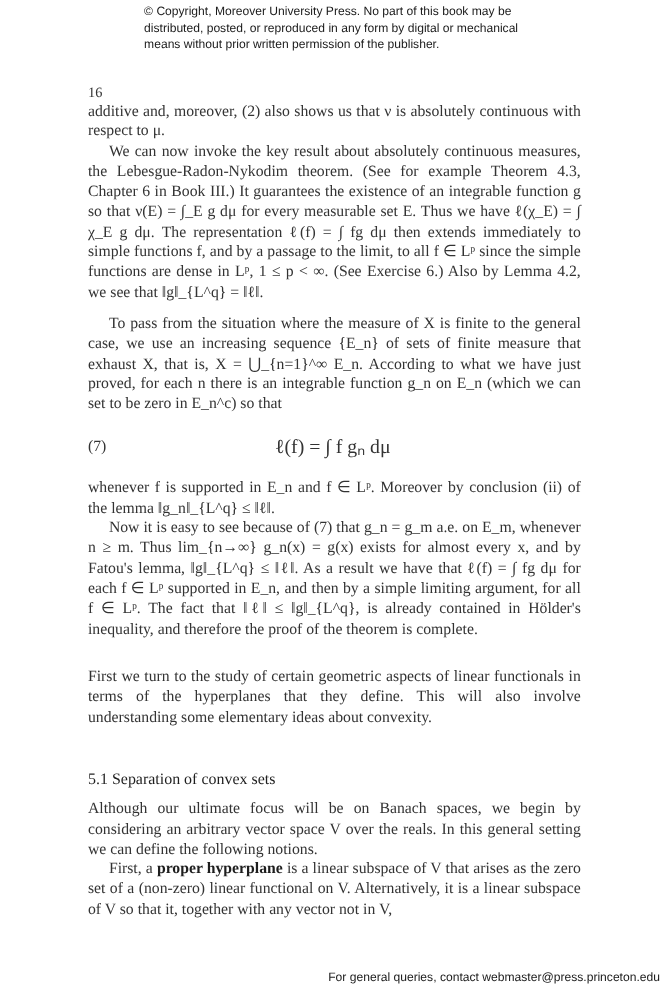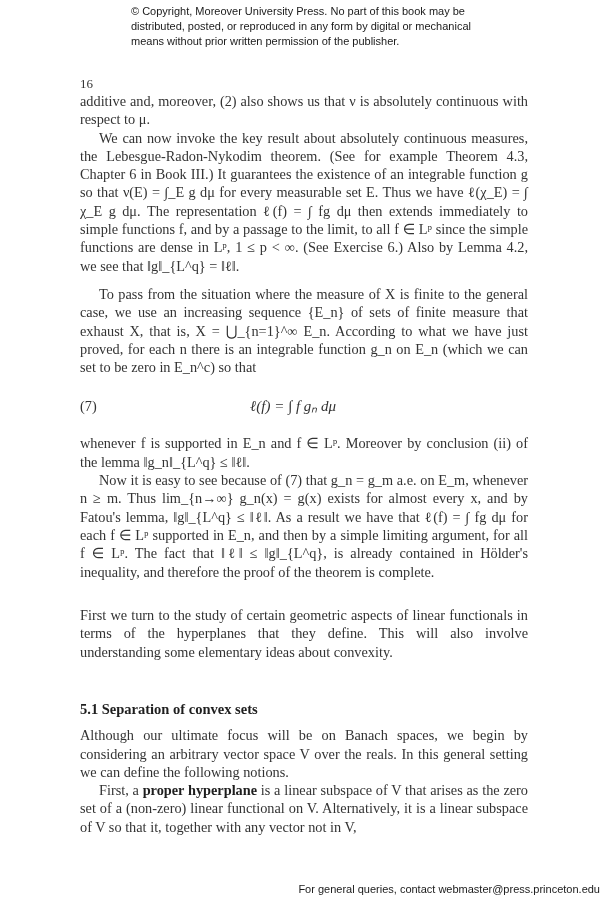--- a/index.html
+++ b/index.html
@@ -13,7 +13,7 @@
   .gap { margin-top:10px; }
   .eq { display:flex; align-items:center; height:48px; margin:6px 0 4px 0; }
   .eq .num { width:170px; }
-  .eq .body { font-style:italic; font-size:15px; }
+  .eq .body { font-size:18px; }
   .sec { font-family:"Liberation Serif", serif; font-weight:bold; color:#1e1e1e; font-size:17px; margin:0; }
   .subsec { font-family:"Liberation Serif", serif; font-weight:bold; color:#1e1e1e; font-size:14.5px; margin:0; }
   b.term { color:#1e1e1e; }

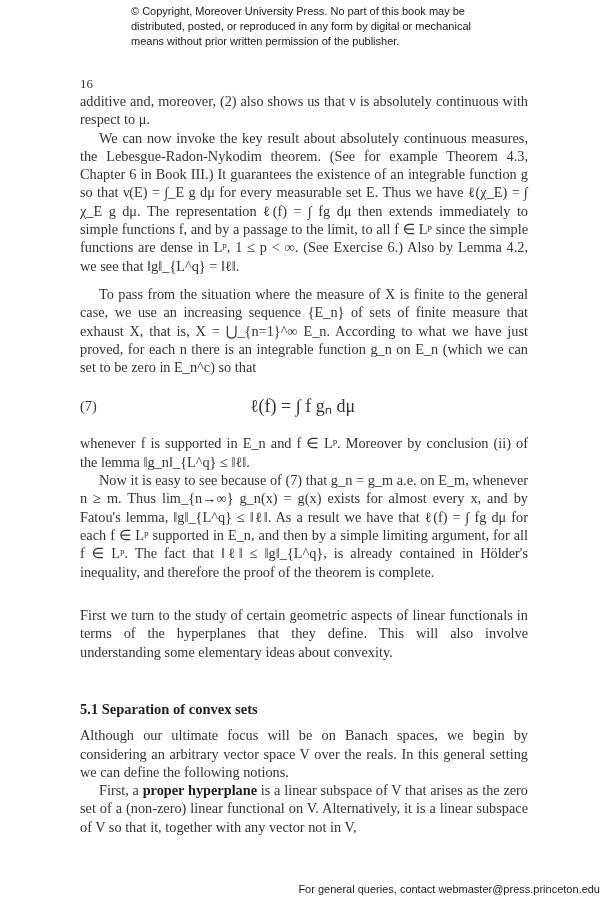--- a/index.html
+++ b/index.html
@@ -15,7 +15,7 @@
   .eq .num { width:170px; }
   .eq .body { font-size:18px; }
   .sec { font-family:"Liberation Serif", serif; font-weight:bold; color:#1e1e1e; font-size:17px; margin:0; }
-  .subsec { font-family:"Liberation Serif", serif; font-weight:bold; color:#1e1e1e; font-size:14.5px; margin:0; }
+  .subsec { font-family:"Liberation Serif", serif; font-weight:normal; color:#1e1e1e; font-size:14.5px; margin:0; }
   b.term { color:#1e1e1e; }
   .footer { position:absolute; left:0; width:600px; top:883px; text-align:right; font-family:"Liberation Sans", sans-serif; font-size:11px; color:#1a1a1a; }
 </style>

